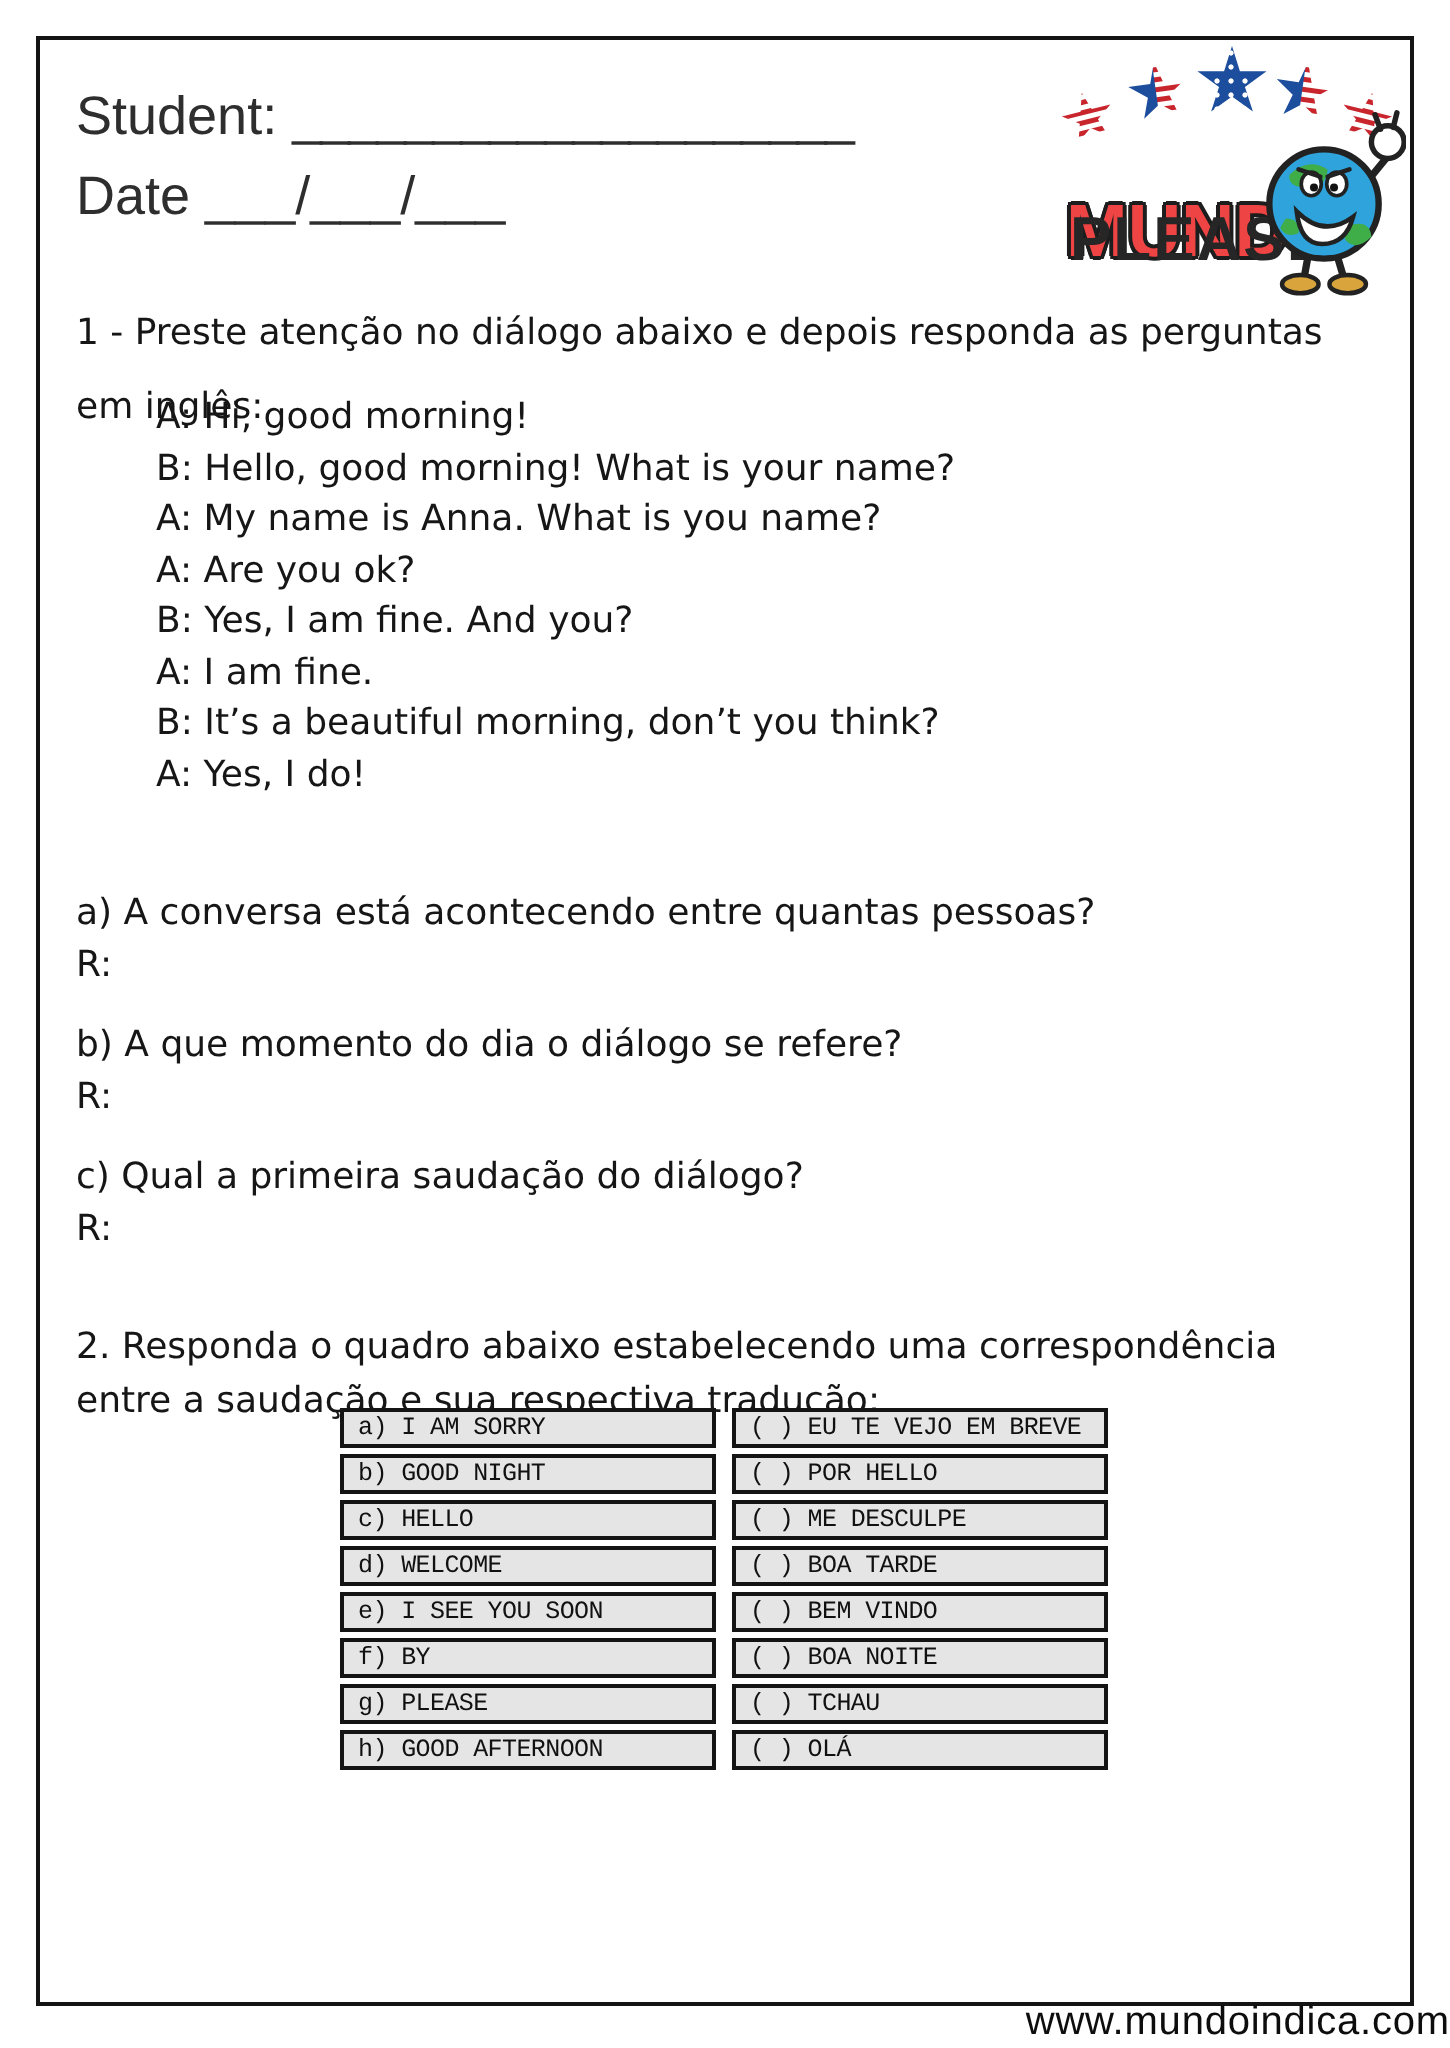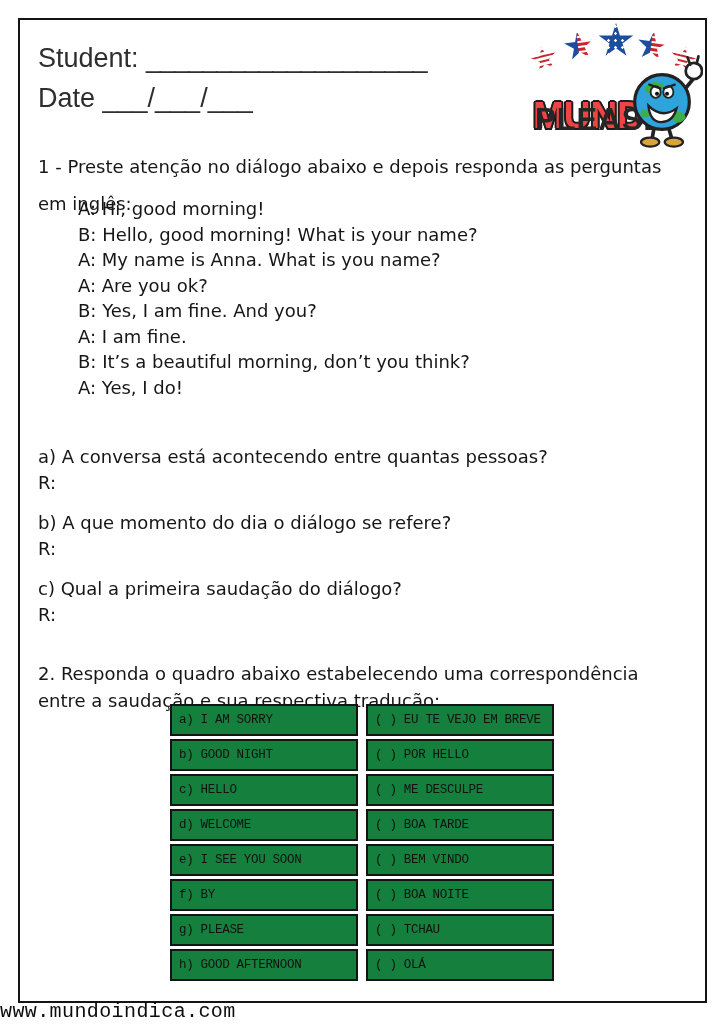--- a/index.html
+++ b/index.html
@@ -53,8 +53,8 @@
   
   .match-table{position:absolute;left:150px;top:684px;width:384px;
         display:grid;grid-template-columns:188px 188px;column-gap:8px;row-gap:3px;}
-  .cell{height:32px;border:2px solid #141414;box-sizing:border-box;
-        display:flex;align-items:center;padding-left:7px;background:#15803d;
+  .cell{height:20px;border:2px solid #141414;box-sizing:border-box;
+        display:flex;align-items:center;padding-left:7px;background:#e5e5e5;
         font-family:"Liberation Mono",monospace;font-size:12.5px;
         letter-spacing:-0.3px;white-space:nowrap;color:#111;}
 

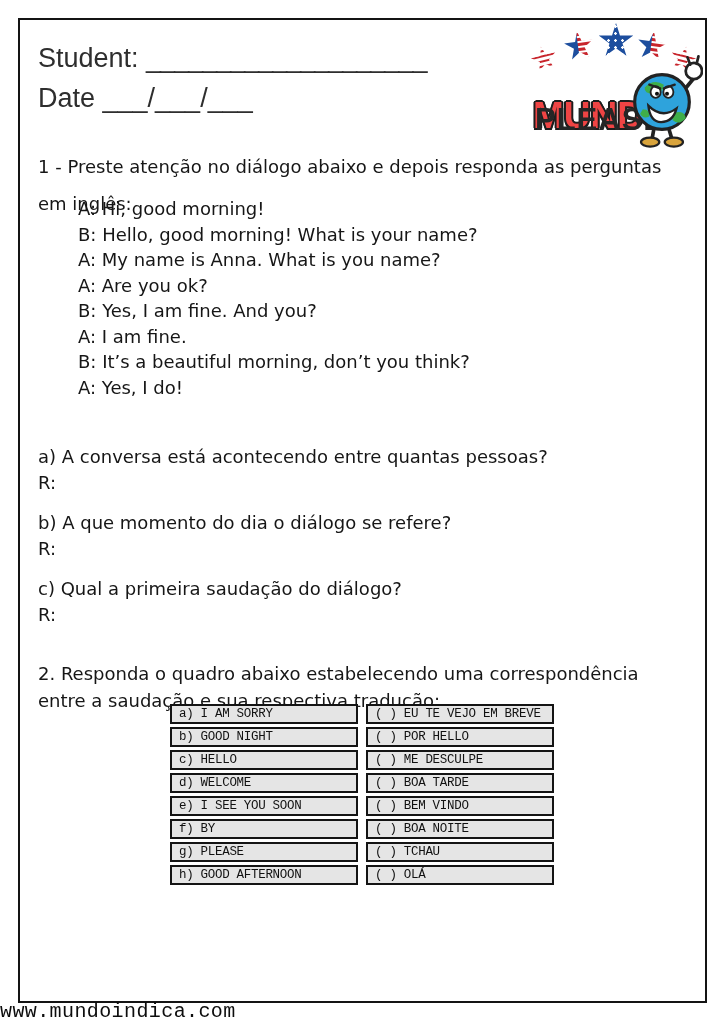--- a/index.html
+++ b/index.html
@@ -58,9 +58,9 @@
         font-family:"Liberation Mono",monospace;font-size:12.5px;
         letter-spacing:-0.3px;white-space:nowrap;color:#111;}
 
-  .footer{position:absolute;left:0;right:0;top:1000px;text-align:left;
-        font-family:Liberation Mono, monospace;font-size:20px;
-        letter-spacing:0.4px;color:#0d0d0d;}
+  .footer{position:absolute;left:0;right:0;top:1000px;text-align:right;
+        font-family:Liberation Sans, sans-serif;font-size:20px;
+        letter-spacing:0.4px;color:#0d0d0d;padding-left:20px;}
 </style>
 </head>
 <body>

